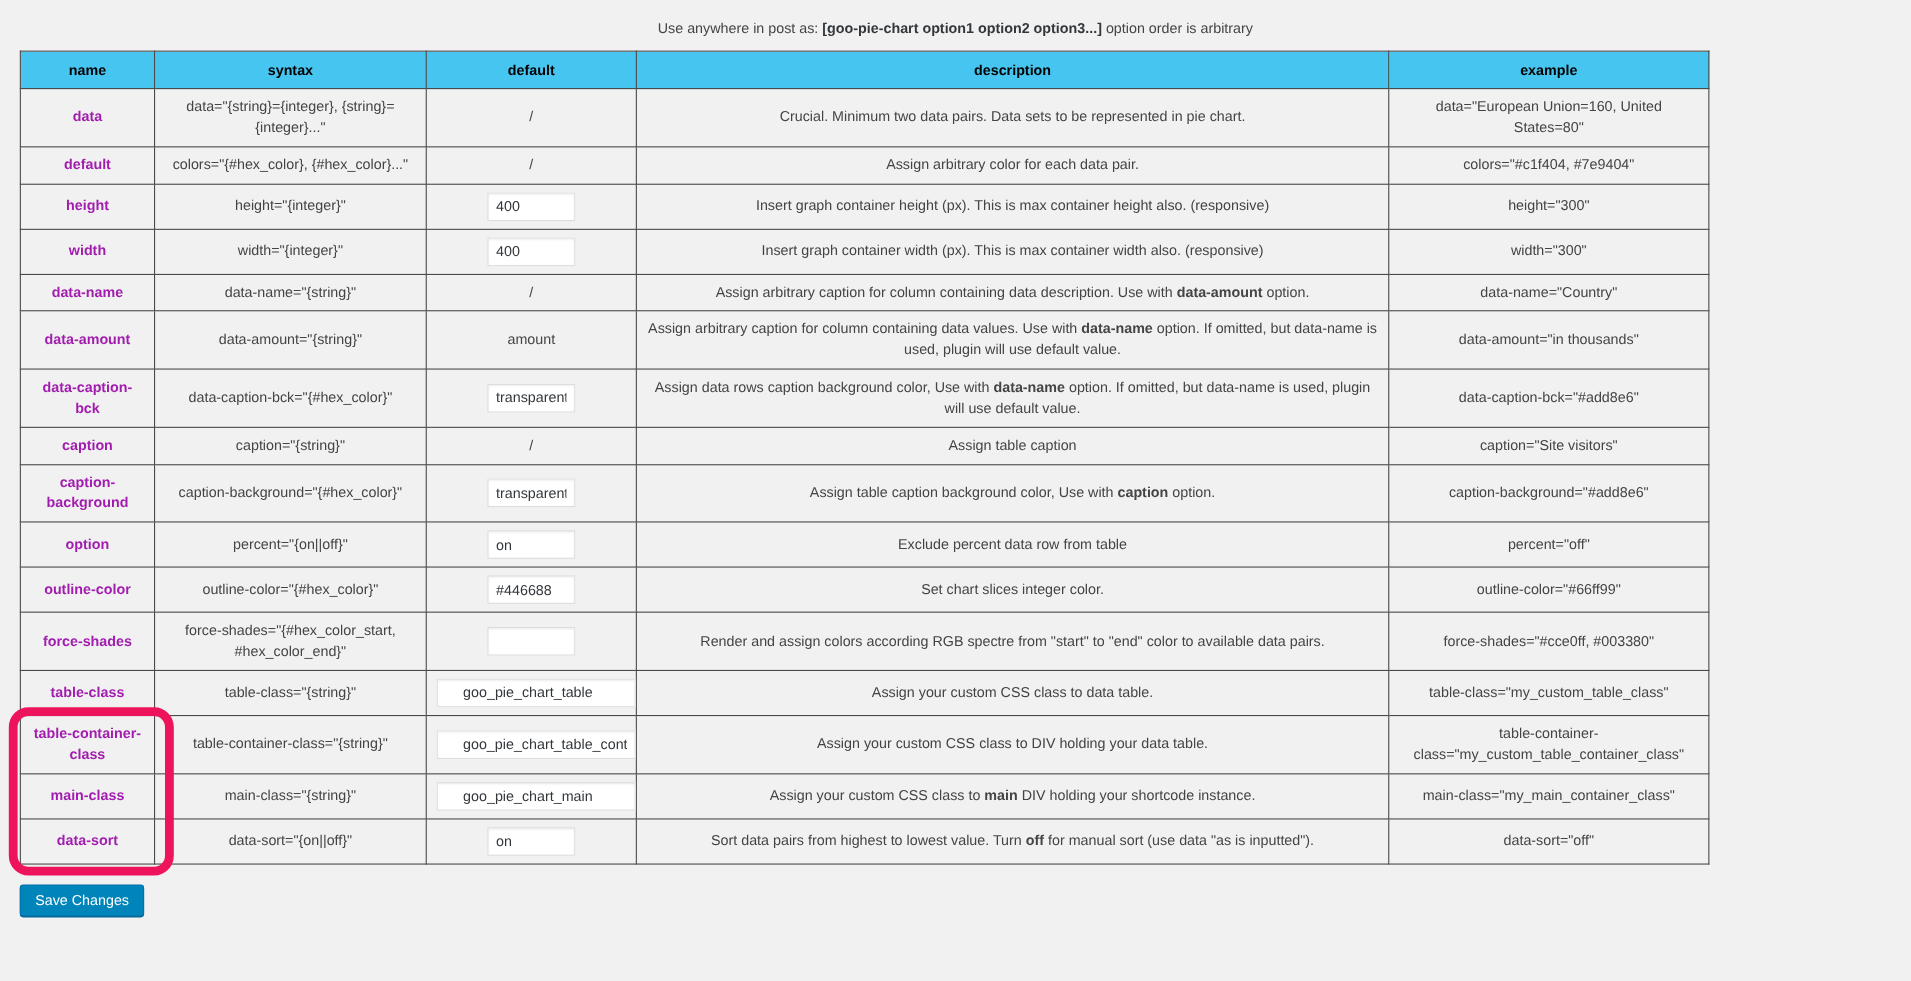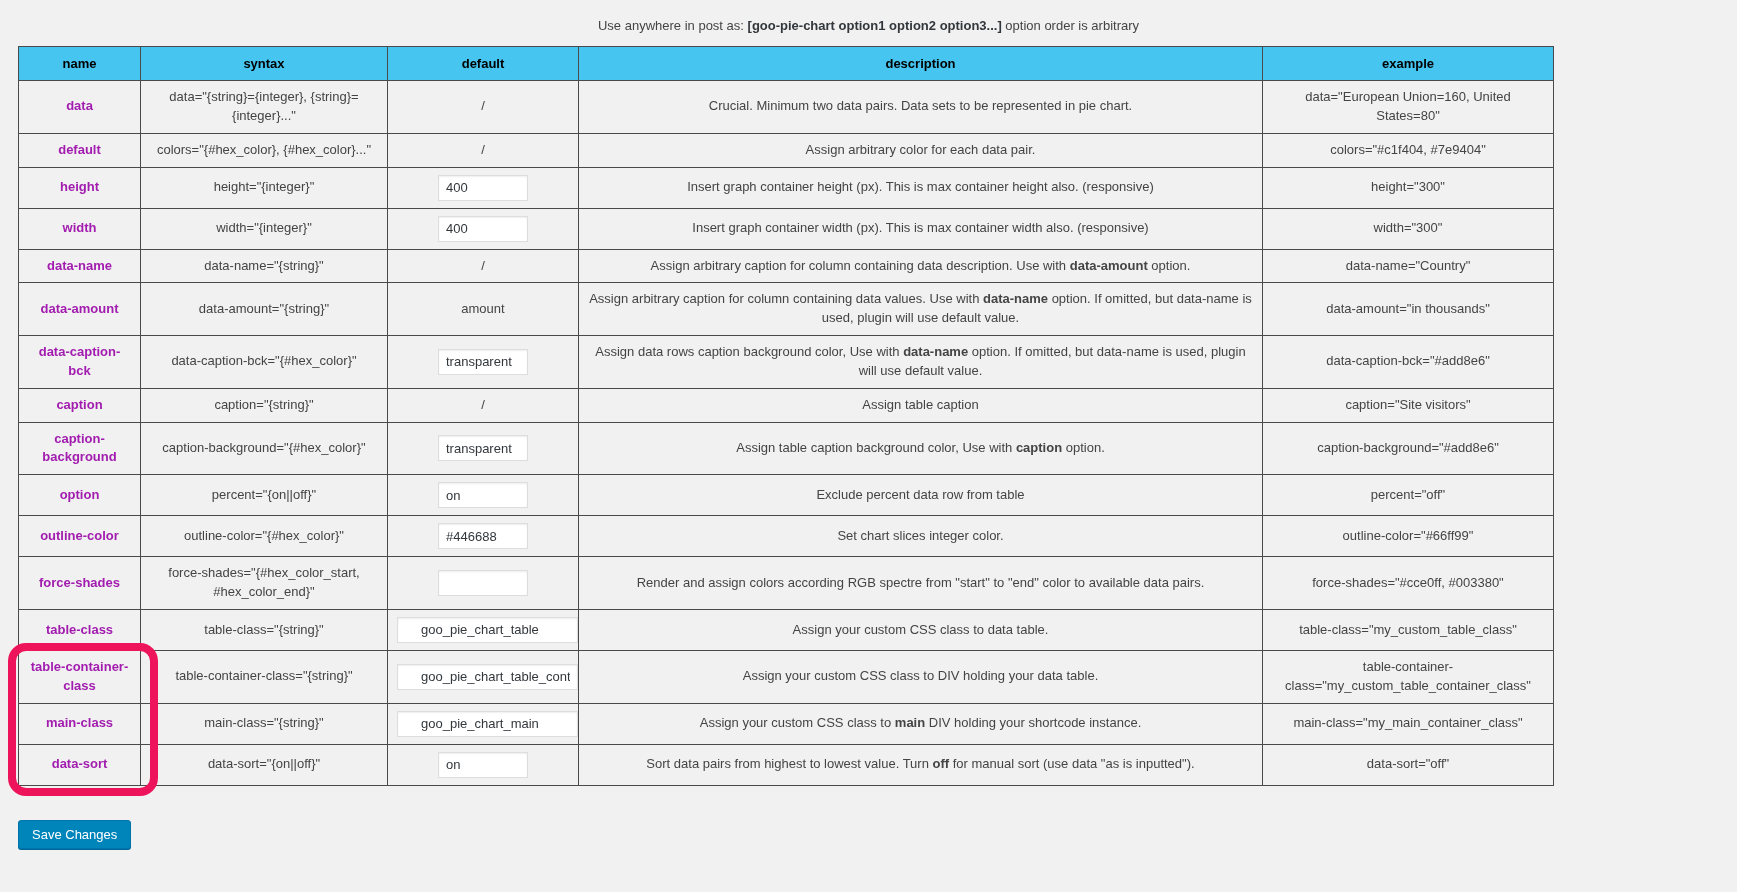--- a/index.html
+++ b/index.html
@@ -47,7 +47,7 @@
   }
   td.col-name { font-weight: bold; color: #a21caf; }
   td.col-default input {
-    width: 90px;
+    width: 80px;
     height: 26px;
     background: #fff;
     border: 1px solid #ddd;

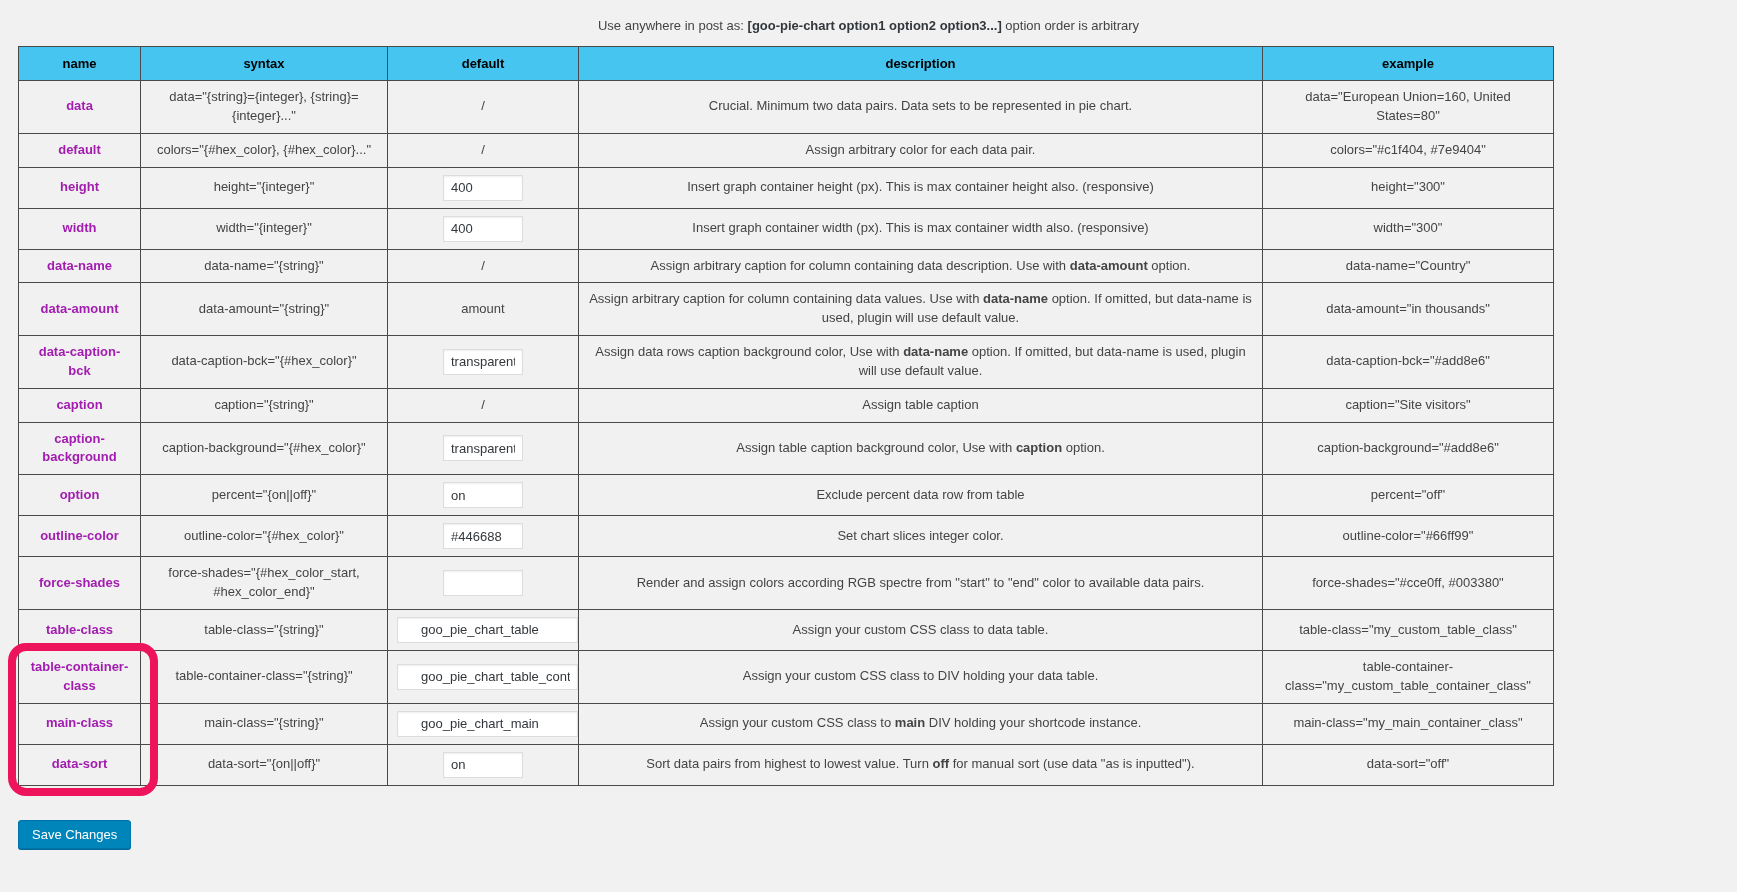--- a/index.html
+++ b/index.html
@@ -69,7 +69,7 @@
 
   .button-primary {
     display: inline-block;
-    margin-top: 34px;
+    margin-top: 18px;
     background: var(--button-bg, #0085ba);
     border: 1px solid var(--button-border, #0073aa);
     box-shadow: 0 1px 0 #006799;

